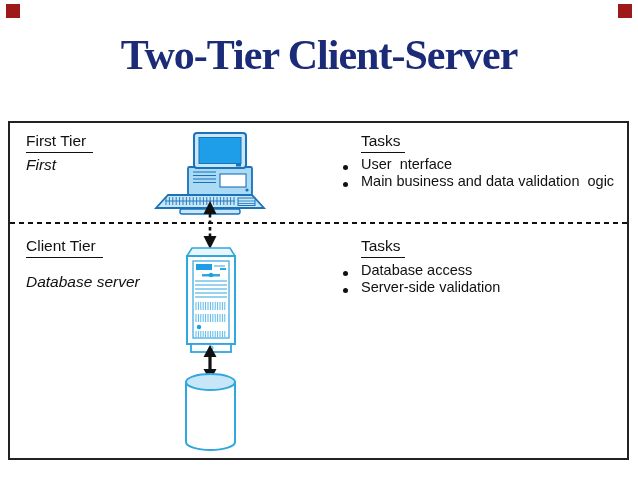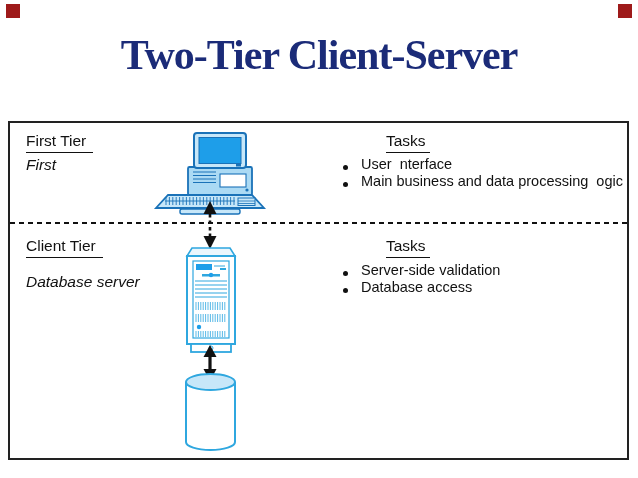--- a/index.html
+++ b/index.html
@@ -34,7 +34,7 @@
   .t2 .tier-role{top:138px;margin-top:12px;}
   .tasks-head{
     position:absolute;left:351px;font-size:15.5px;color:var(--ink,#111);
-    border-bottom:1.5px solid var(--ink,#111);padding:0 4px 2px 0;margin-left:25px;
+    border-bottom:1.5px solid var(--ink,#111);padding:0 4px 2px 0;
   }
   ul.tasks{
     position:absolute;left:333px;margin:0;padding:0;list-style:none;

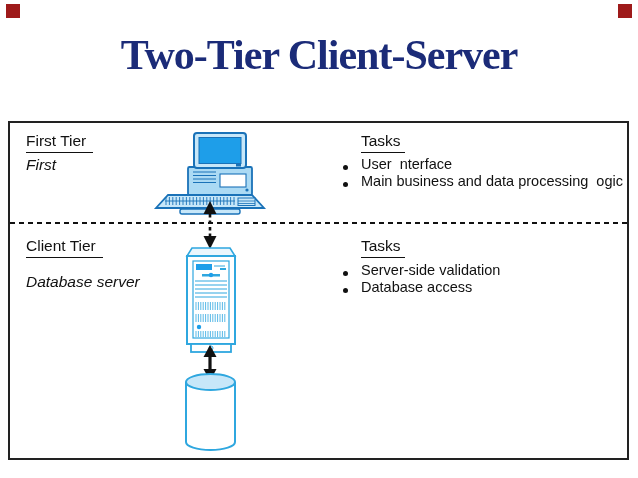--- a/index.html
+++ b/index.html
@@ -77,7 +77,7 @@
       </li>
       <li>
         <span class="dot"></span>
-        <span class="task-text">Main business and data processing  ogic</span>
+        <span class="task-text">Main business and data validation  ogic</span>
       </li>
     </ul>
 

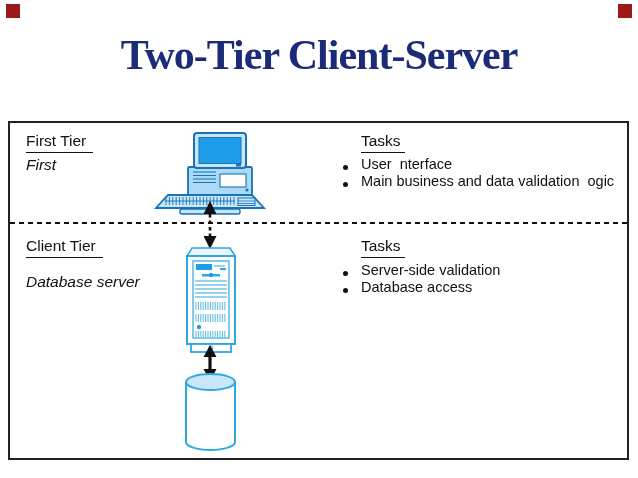--- a/index.html
+++ b/index.html
@@ -89,11 +89,11 @@
     <ul class="tasks l2">
       <li>
         <span class="dot"></span>
-        <span class="task-text">Server-side validation</span>
+        <span class="task-text">Database access</span>
       </li>
       <li>
         <span class="dot"></span>
-        <span class="task-text">Database access</span>
+        <span class="task-text">Server-side validation</span>
       </li>
     </ul>
 

